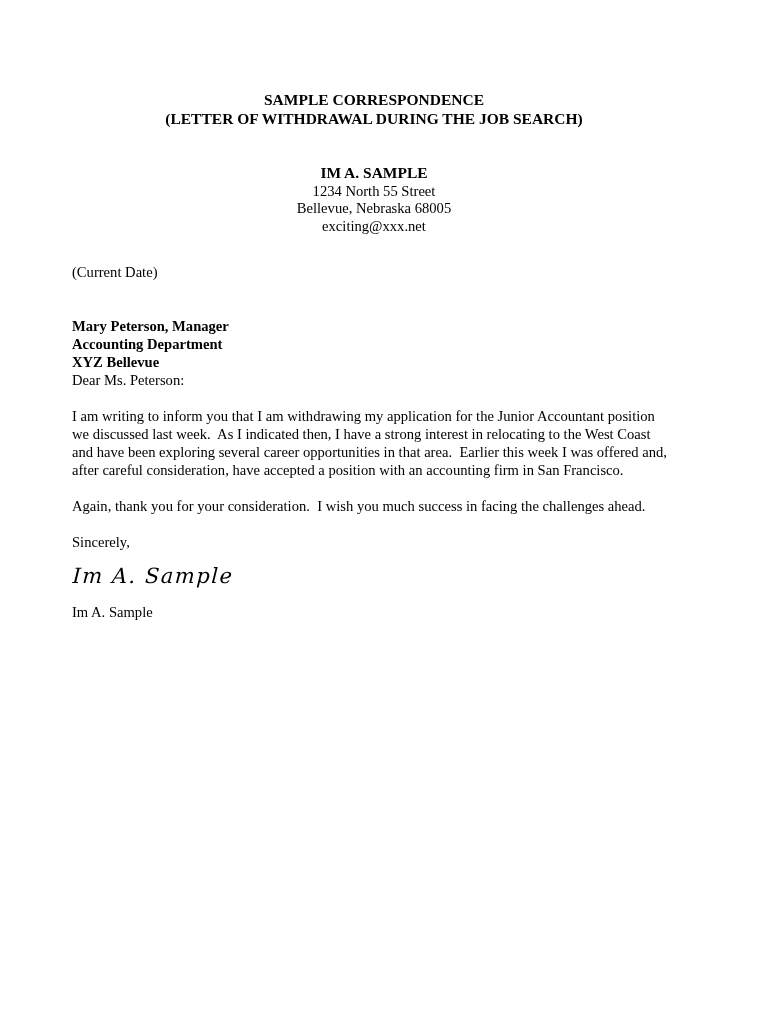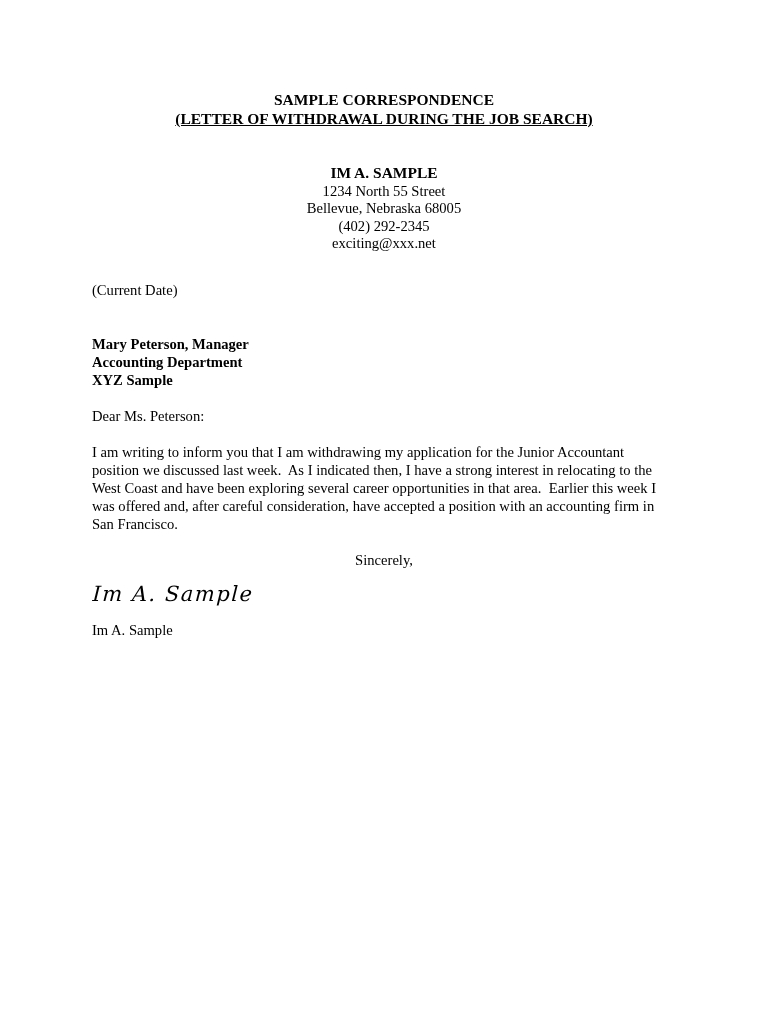--- a/index.html
+++ b/index.html
@@ -20,7 +20,7 @@
     overflow: hidden;
   }
   .content {
-    padding: 90px 92px 0 92px;
+    padding: 90px 92px 0 72px;
   }
   .title-block {
     text-align: center;

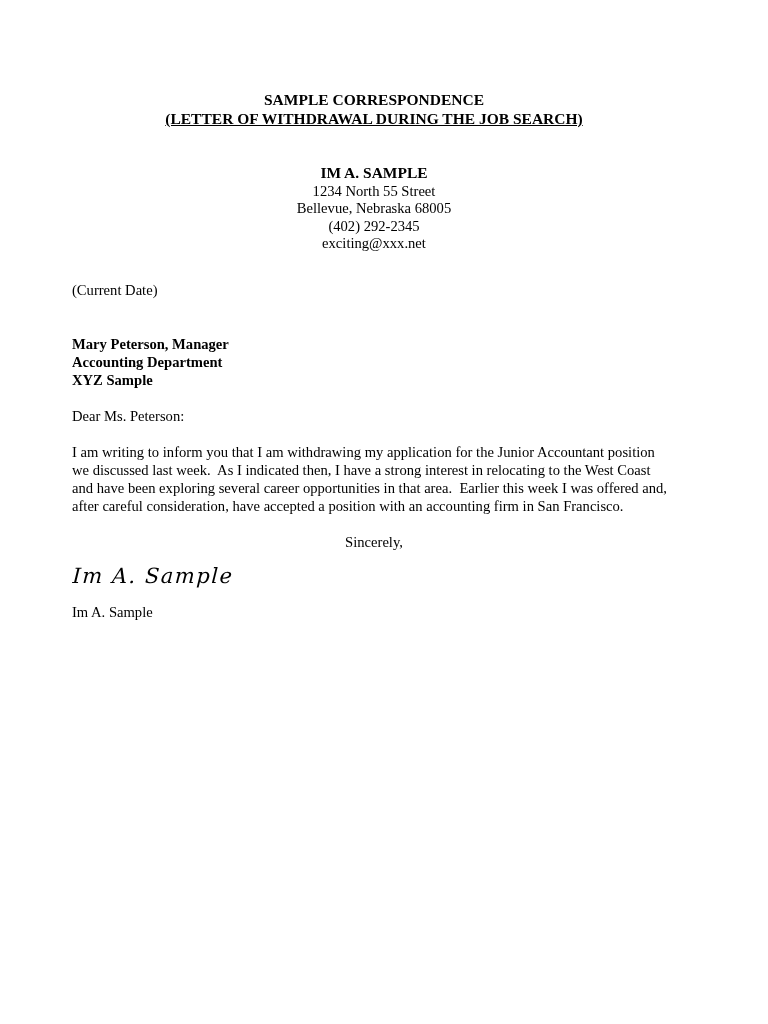--- a/index.html
+++ b/index.html
@@ -29,7 +29,6 @@
     line-height: 19px;
   }
   .underline {
-    text-decoration: underline;
   }
   .sender-block {
     text-align: center;

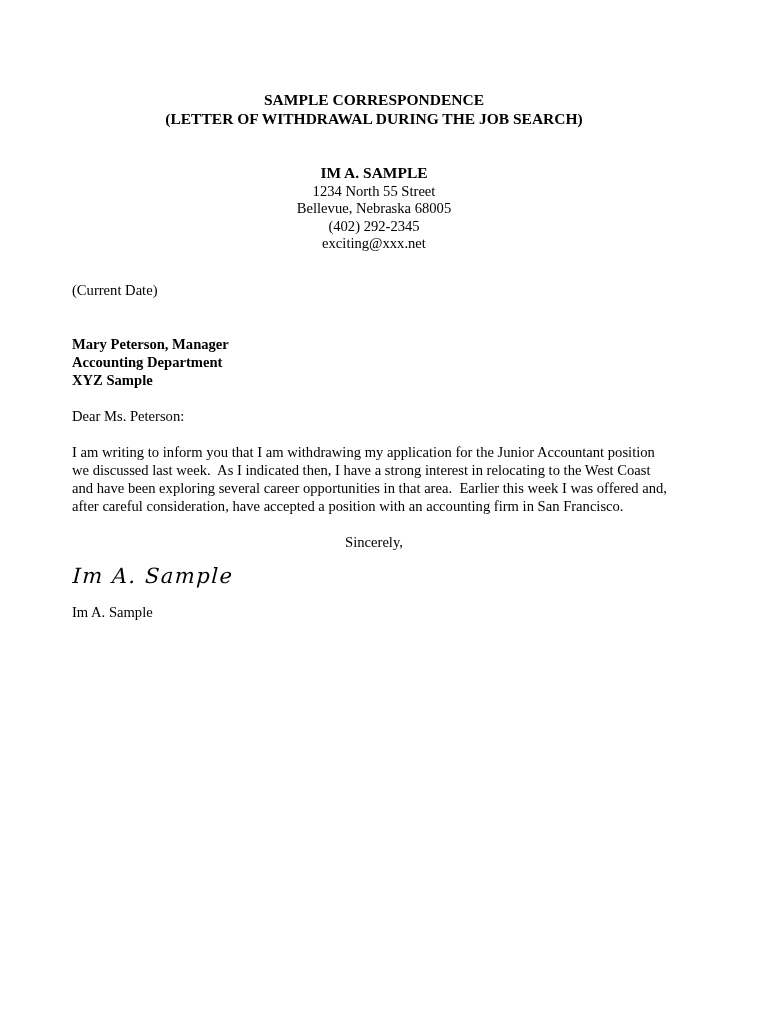--- a/index.html
+++ b/index.html
@@ -87,7 +87,6 @@
       <div class="sender-name">IM A. SAMPLE</div>
       <div>1234 North 55 Street</div>
       <div>Bellevue, Nebraska 68005</div>
-      <div>(402) 292-2345</div>
       <div>exciting@xxx.net</div>
     </div>
 

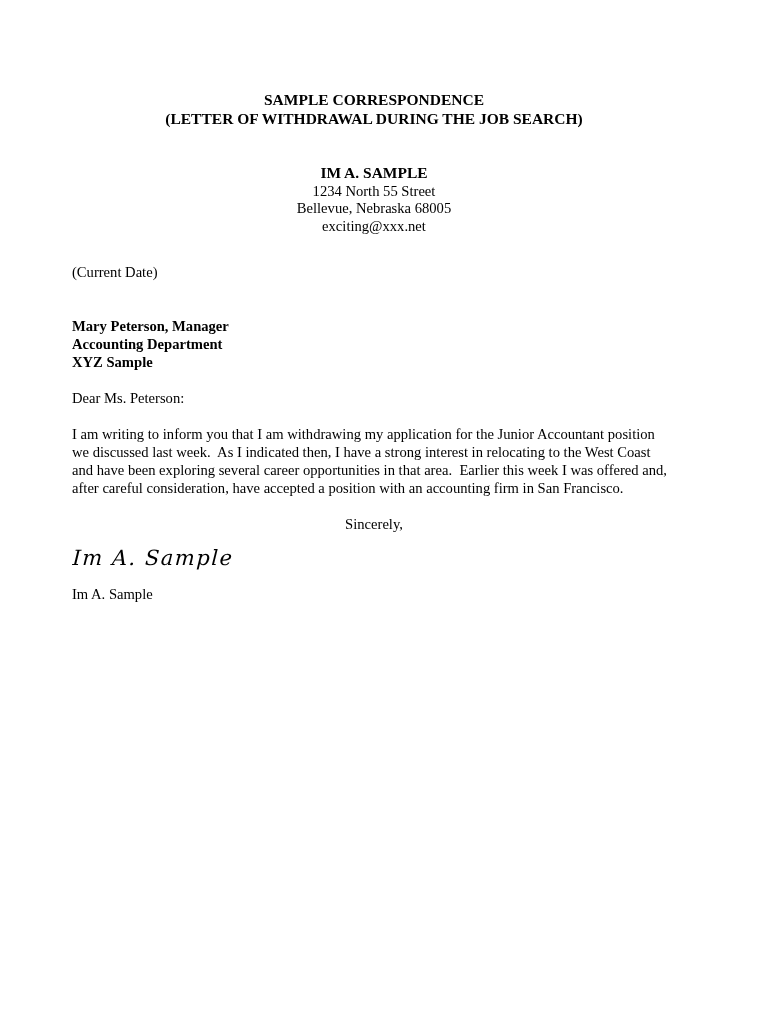--- a/index.html
+++ b/index.html
@@ -95,7 +95,7 @@
     <div class="recipient-block">
       <div>Mary Peterson, Manager</div>
       <div>Accounting Department</div>
-      <div>XYZ Sample</div>
+      <div>XYZ Bellevue</div>
     </div>
 
     <div class="salutation">Dear Ms. Peterson:</div>

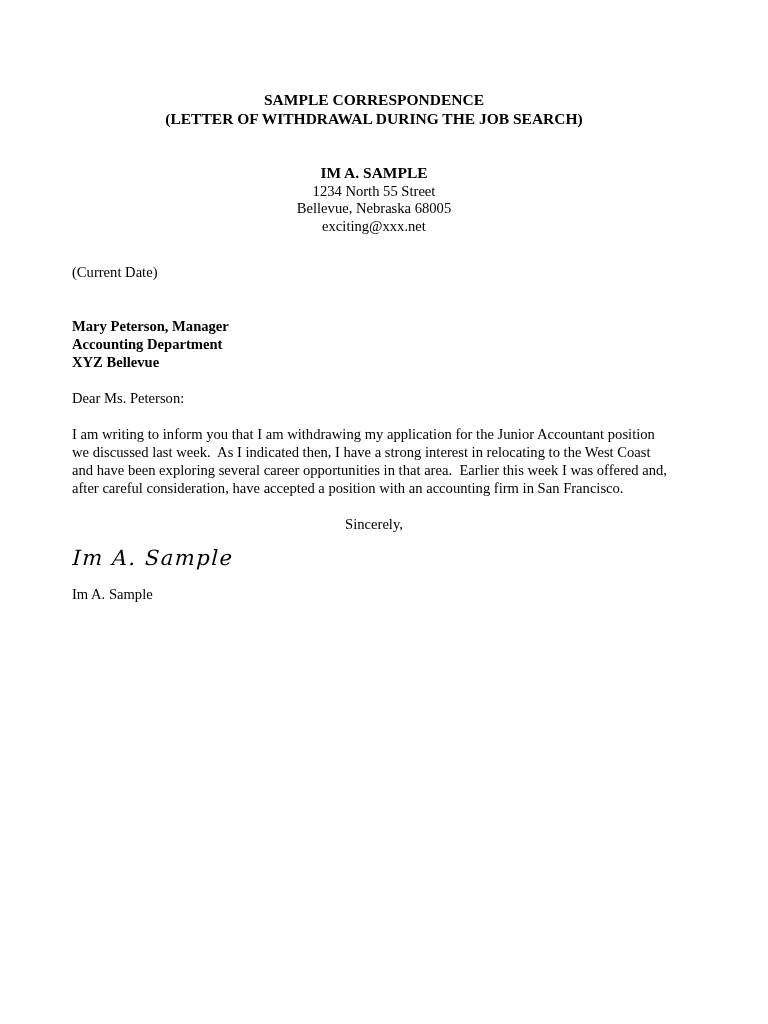--- a/index.html
+++ b/index.html
@@ -48,7 +48,6 @@
     font-weight: bold;
   }
   .salutation {
-    margin-top: 18px;
   }
   .body-paragraph {
     margin: 18px 4px 0 0;

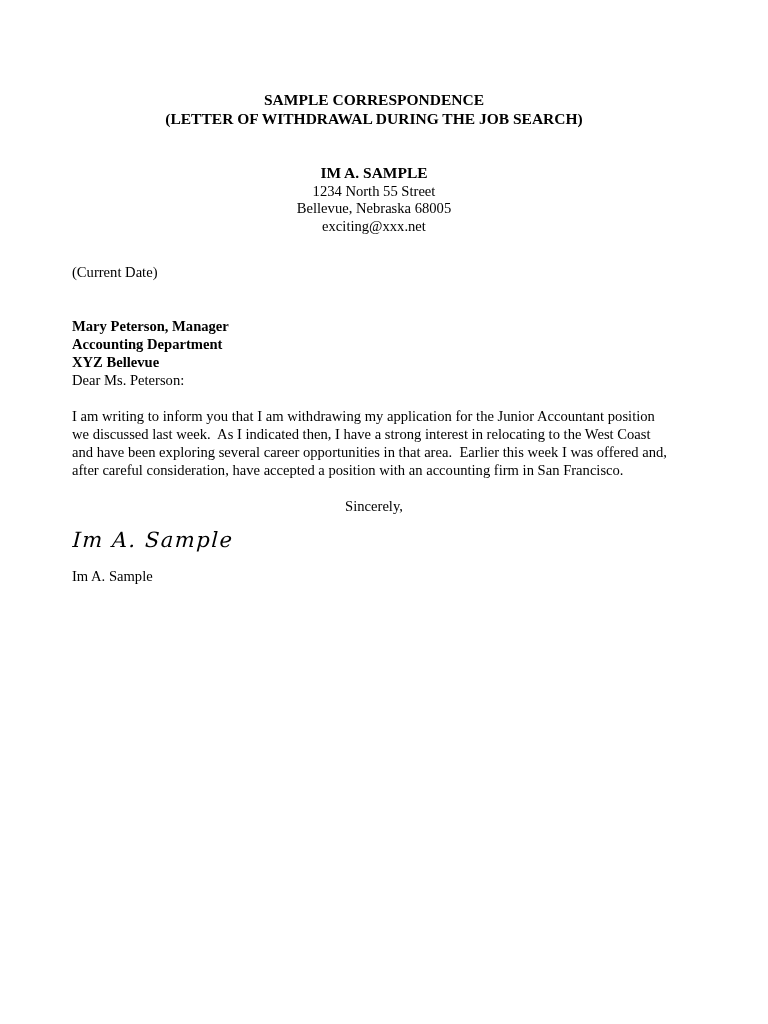--- a/index.html
+++ b/index.html
@@ -102,6 +102,7 @@
     <p class="body-paragraph">I am writing to inform you that I am withdrawing my application for the Junior Accountant position we discussed last week.  As I indicated then, I have a strong interest in relocating to the West Coast and have been exploring several career opportunities in that area.  Earlier this week I was offered and, after careful consideration, have accepted a position with an accounting firm in San Francisco.</p>
 
 
+    <p class="body-paragraph">Again, thank you for your consideration.  I wish you much success in facing the challenges ahead.</p>
 
     <div class="closing">Sincerely,</div>
 

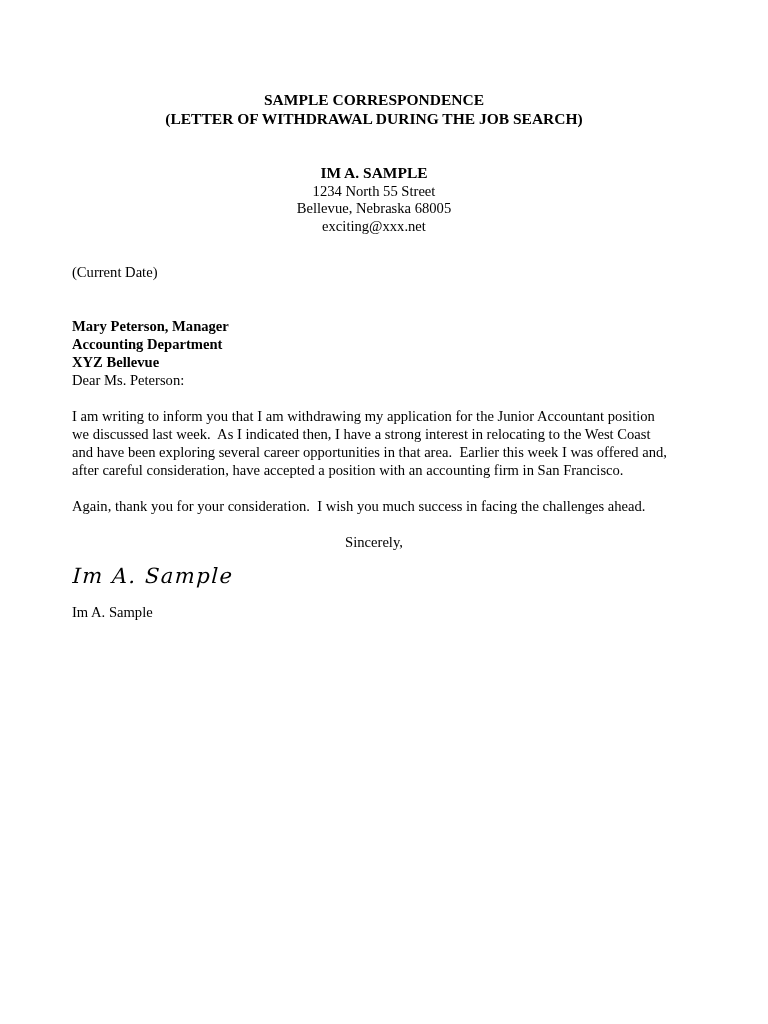--- a/index.html
+++ b/index.html
@@ -55,7 +55,6 @@
   }
   .closing {
     margin-top: 18px;
-    text-align: center;
   }
   .signature {
     margin-top: 12px;

